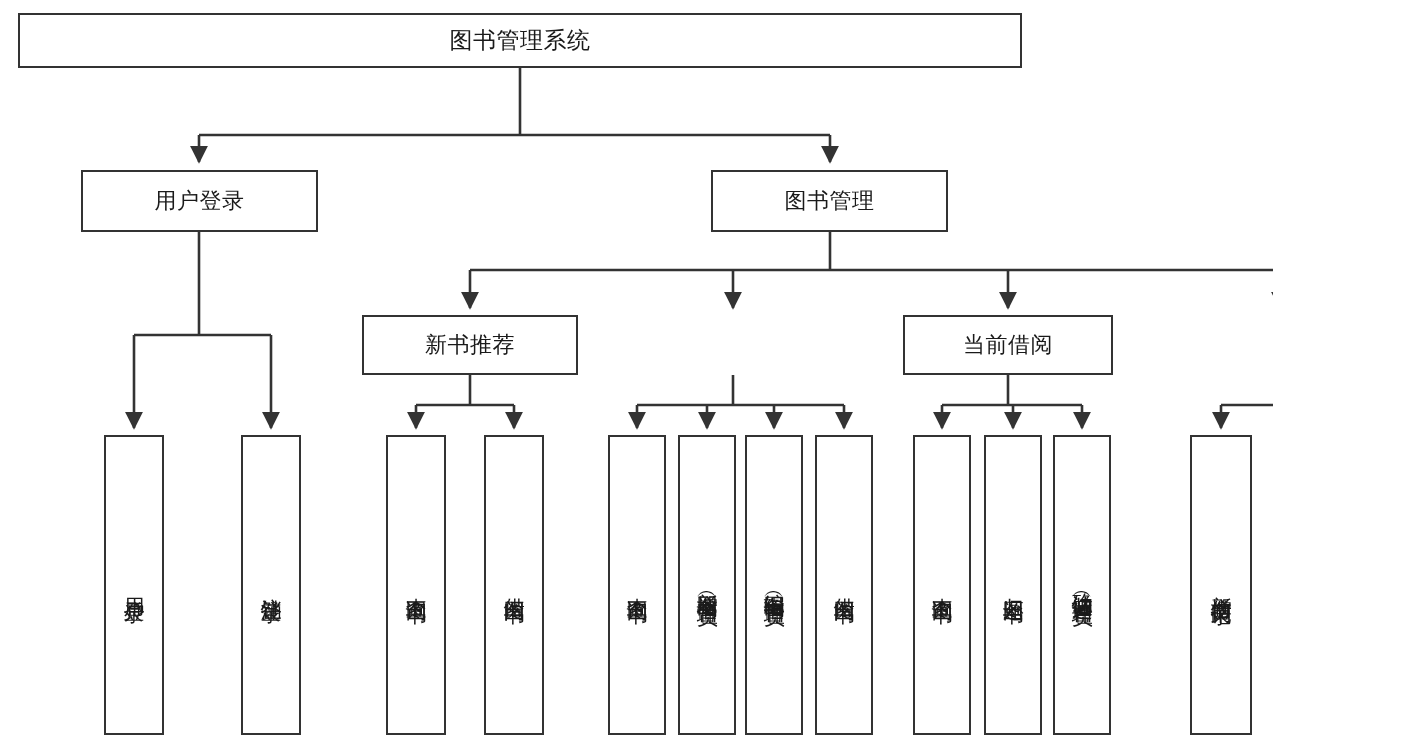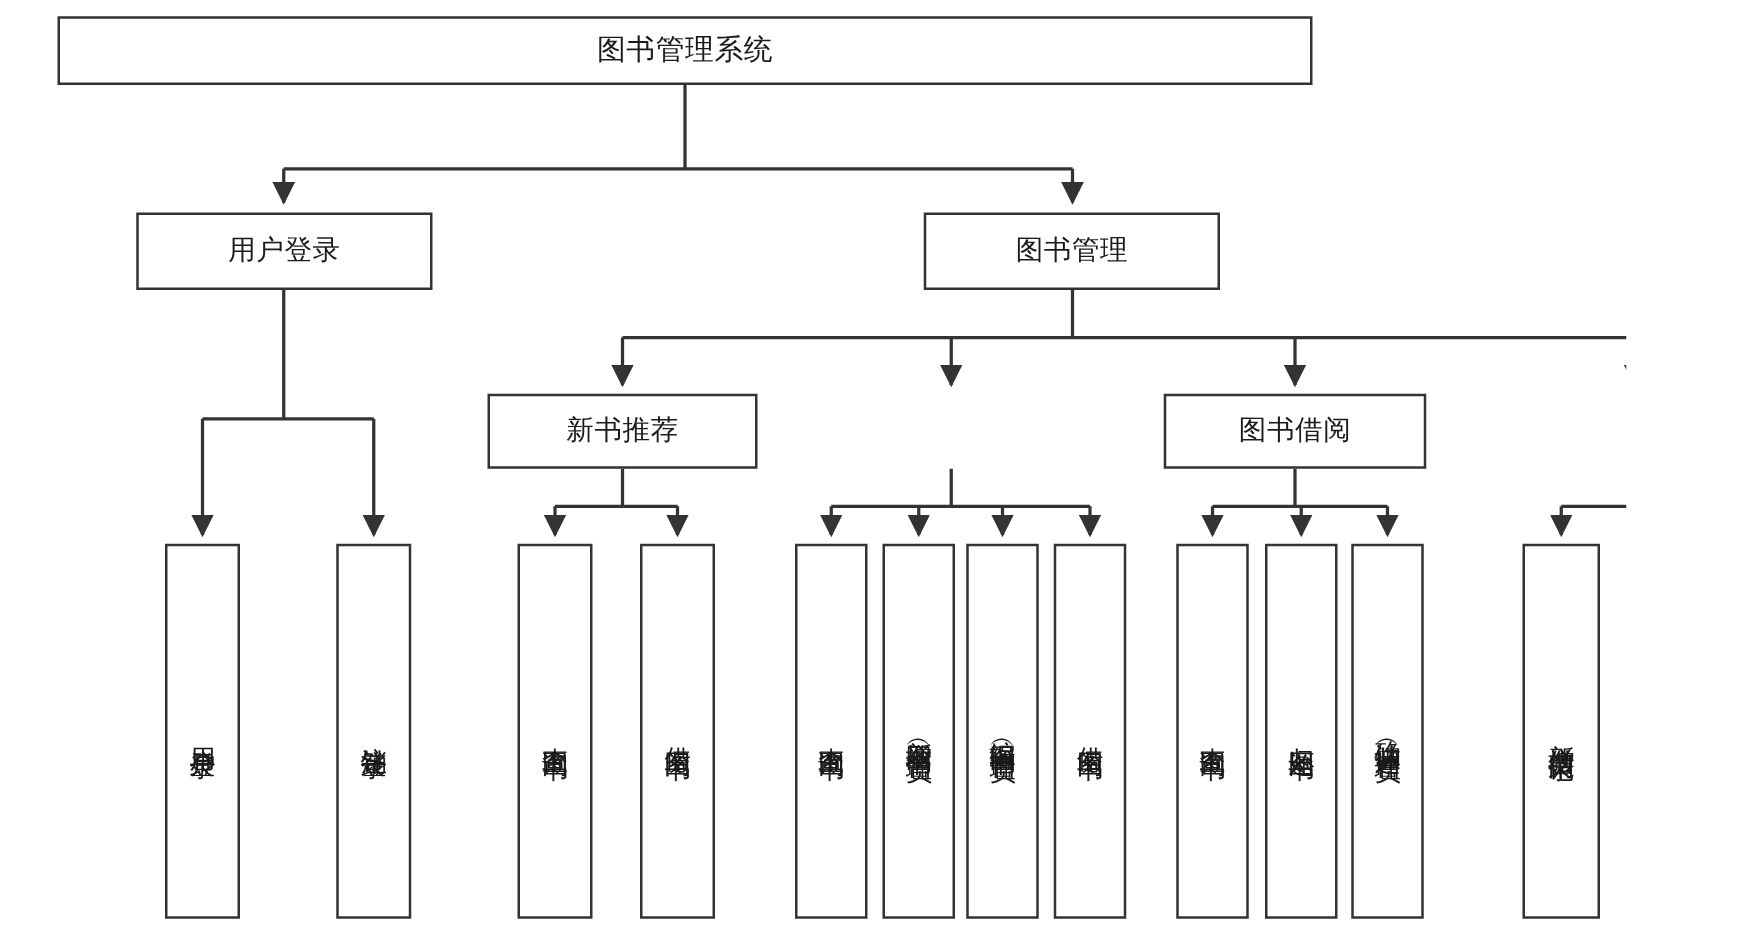--- a/index.html
+++ b/index.html
@@ -17,7 +17,6 @@
     height: 747px;
     background: #ffffff;
     overflow: hidden;
-    margin-left: 28px;
   }
   svg.wires {
     position: absolute;

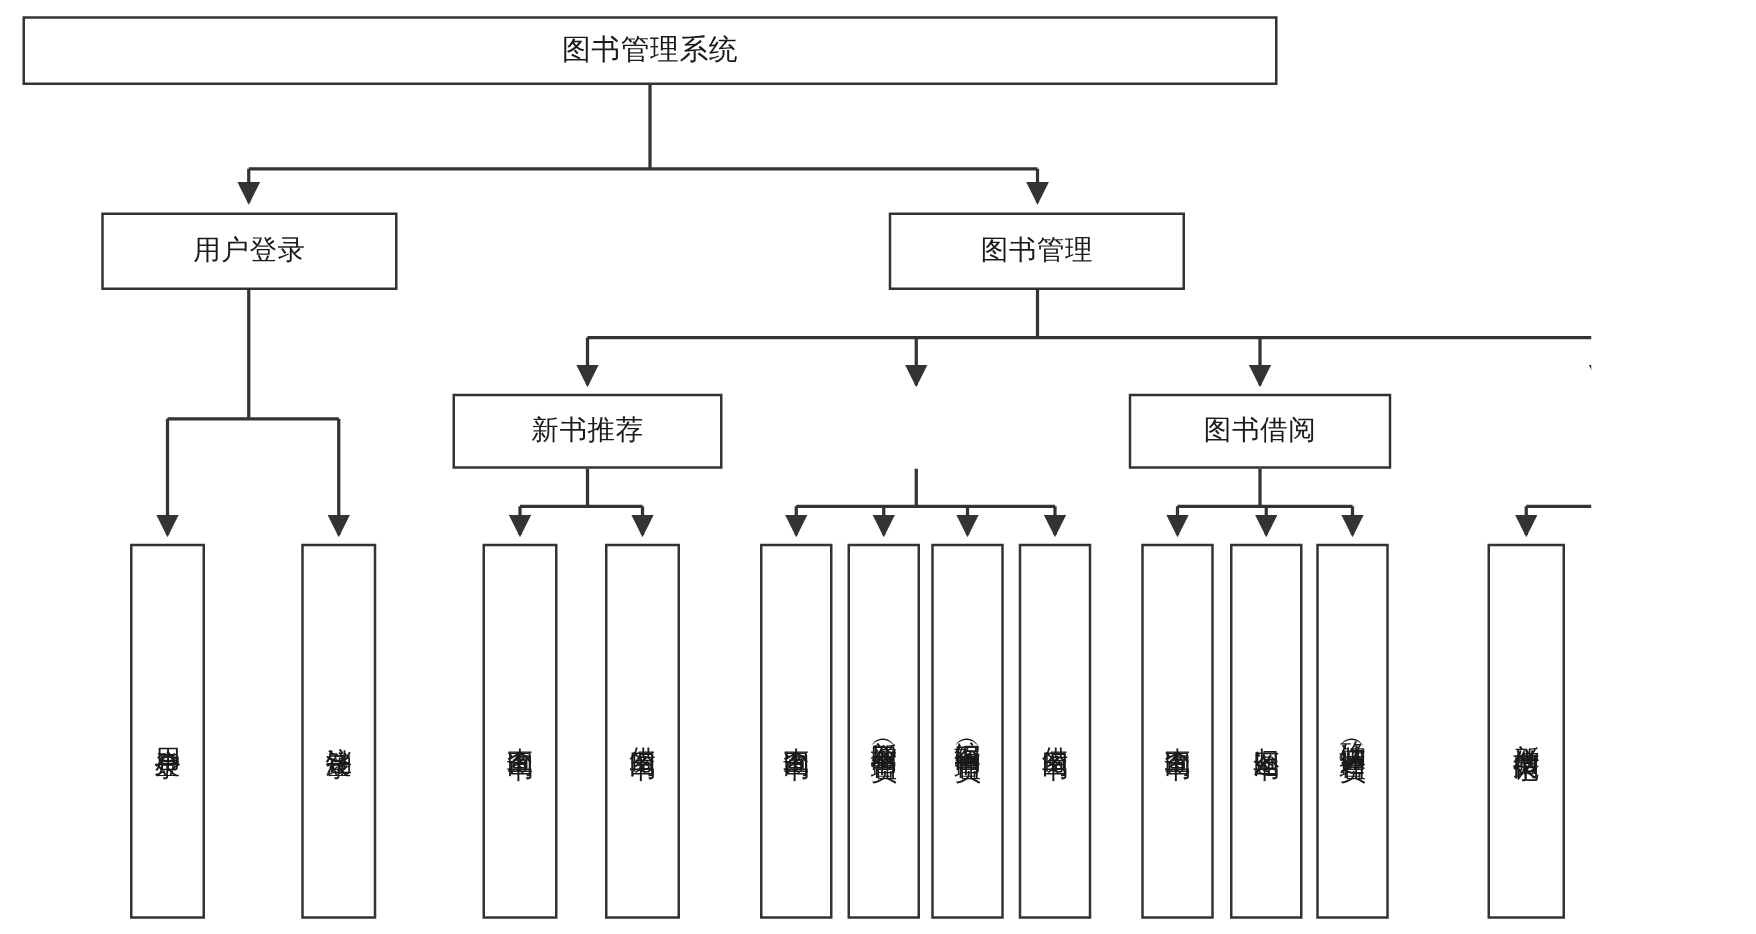--- a/index.html
+++ b/index.html
@@ -143,7 +143,7 @@
     <span class="label">新书推荐</span>
   </div>
   <div class="node h" style="left:903px; top:315px; width:210px; height:60px;">
-    <span class="label">图书借阅</span>
+    <span class="label">当前借阅</span>
   </div>
 
   <div class="node v" style="left:104px; top:435px; width:60px; height:300px;">

